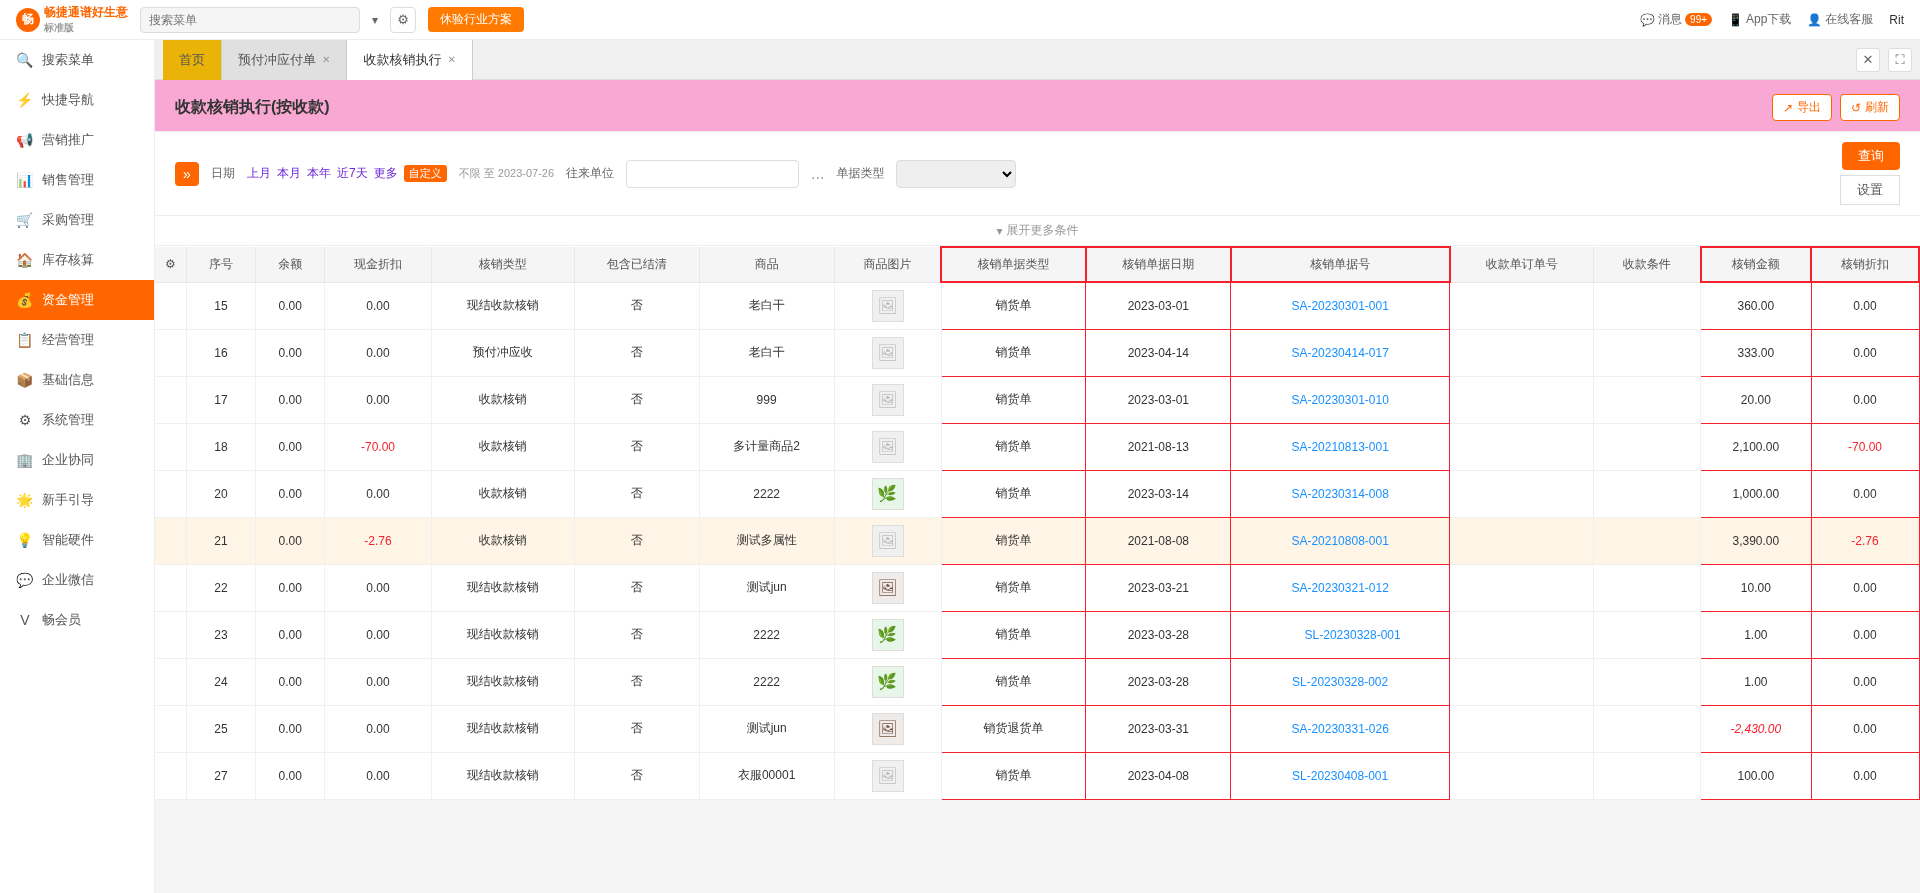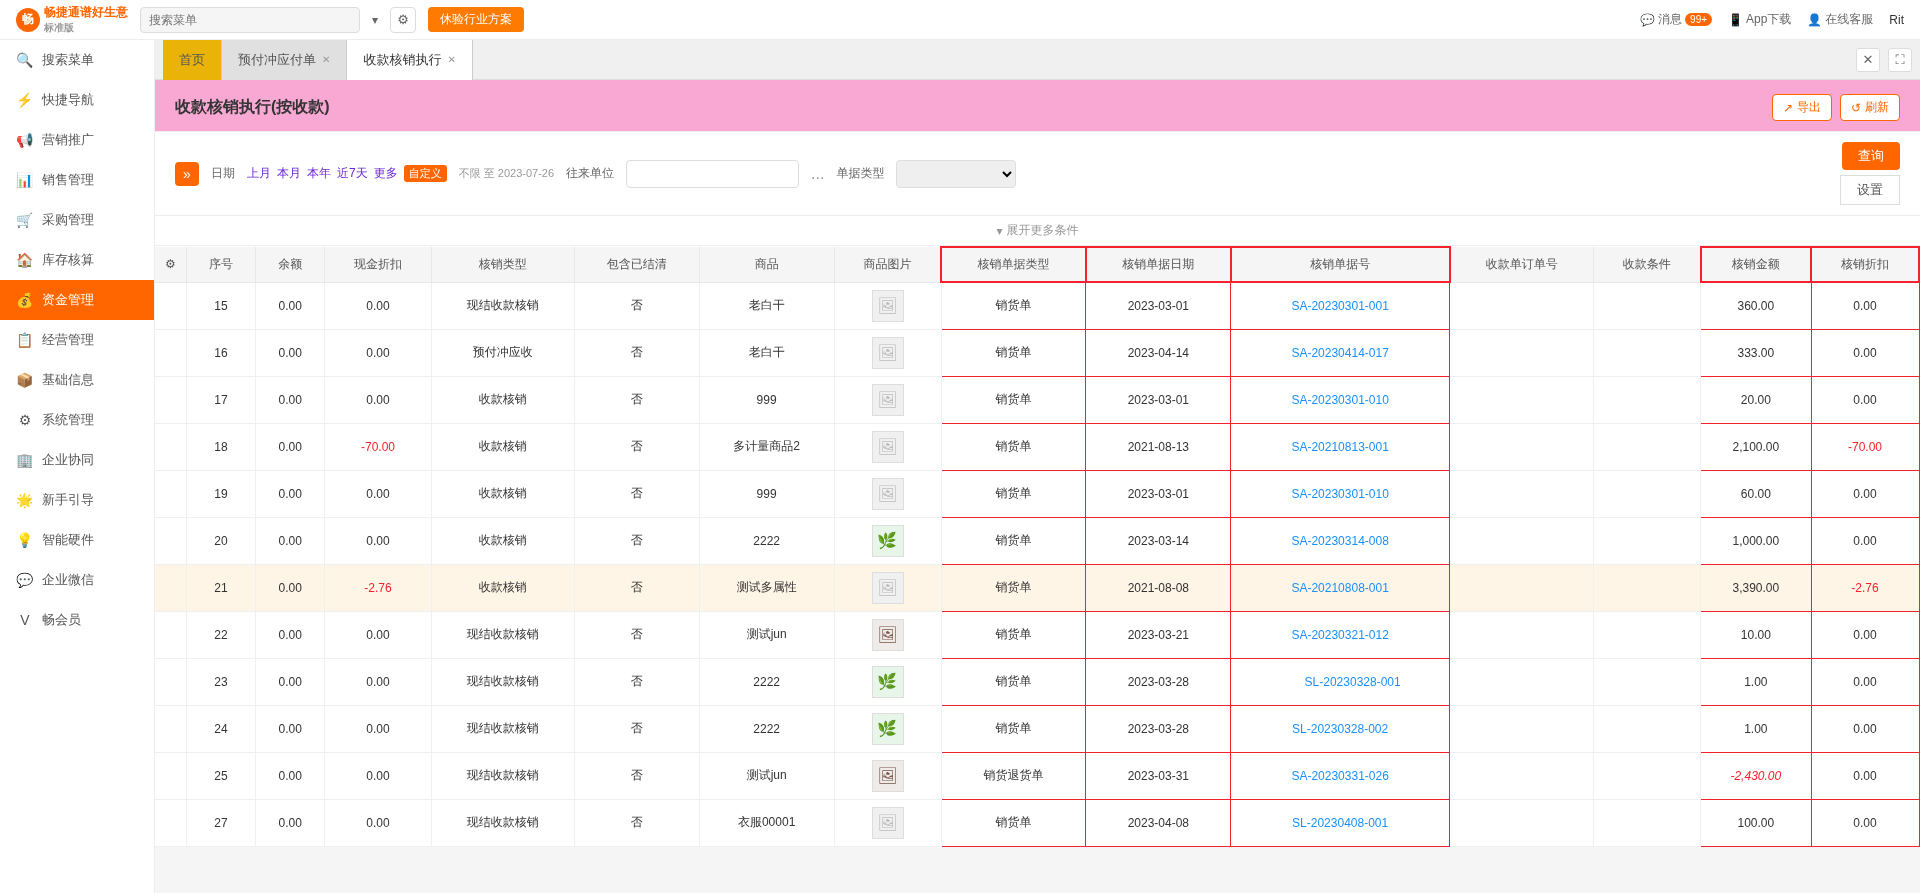--- a/index.html
+++ b/index.html
@@ -340,23 +340,6 @@
               </tr>
               <tr>
                 <td></td>
-                <td>19</td>
-                <td>0.00</td>
-                <td>0.00</td>
-                <td>收款核销</td>
-                <td>否</td>
-                <td>999</td>
-                <td><div class="img-placeholder">🖼</div></td>
-                <td style="border: 1px solid rgb(245, 34, 45);">销货单</td>
-                <td style="border: 1px solid rgb(245, 34, 45);">2023-03-01</td>
-                <td style="border: 1px solid rgb(245, 34, 45);"><a class="link-cell" href="#">SA-20230301-010</a></td>
-                <td></td>
-                <td></td>
-                <td style="border: 1px solid rgb(245, 34, 45);">60.00</td>
-                <td style="border: 1px solid rgb(245, 34, 45);">0.00</td>
-              </tr>
-              <tr>
-                <td></td>
                 <td>20</td>
                 <td>0.00</td>
                 <td>0.00</td>

